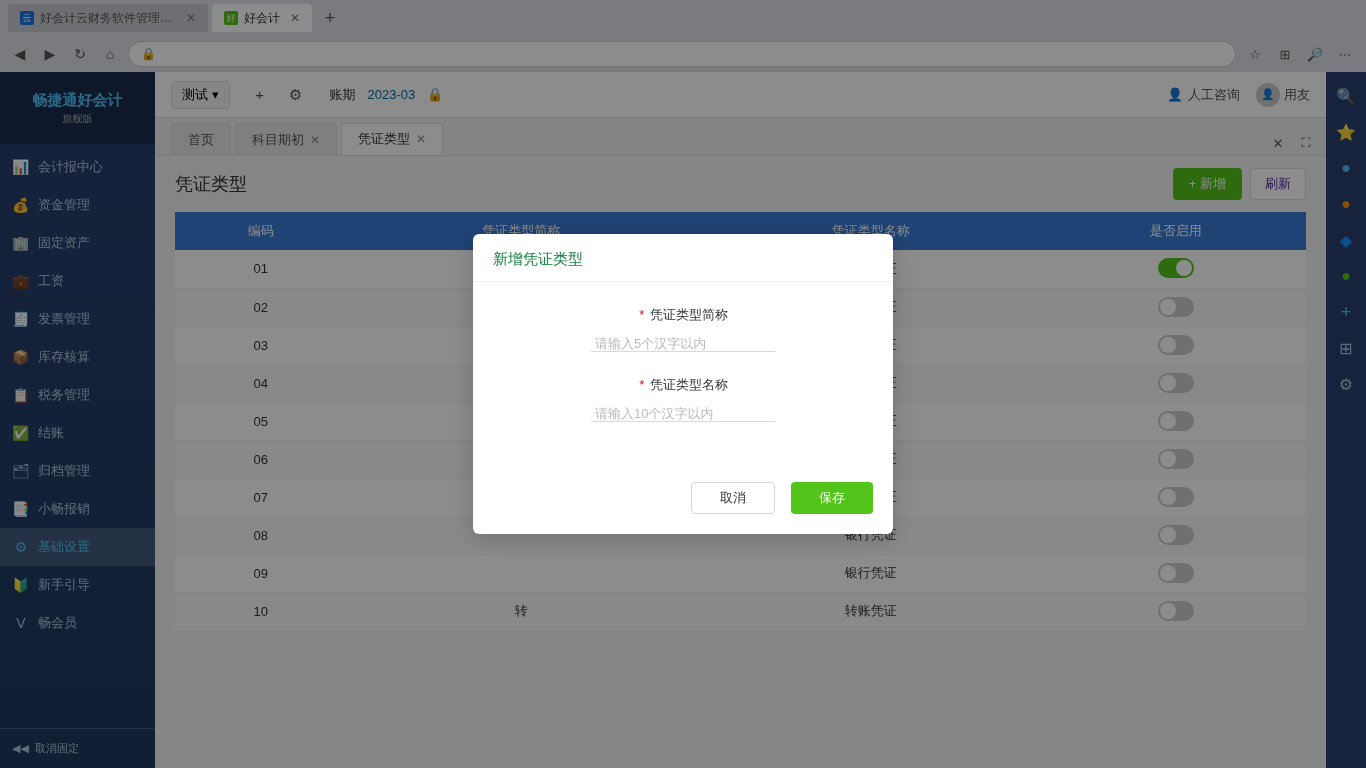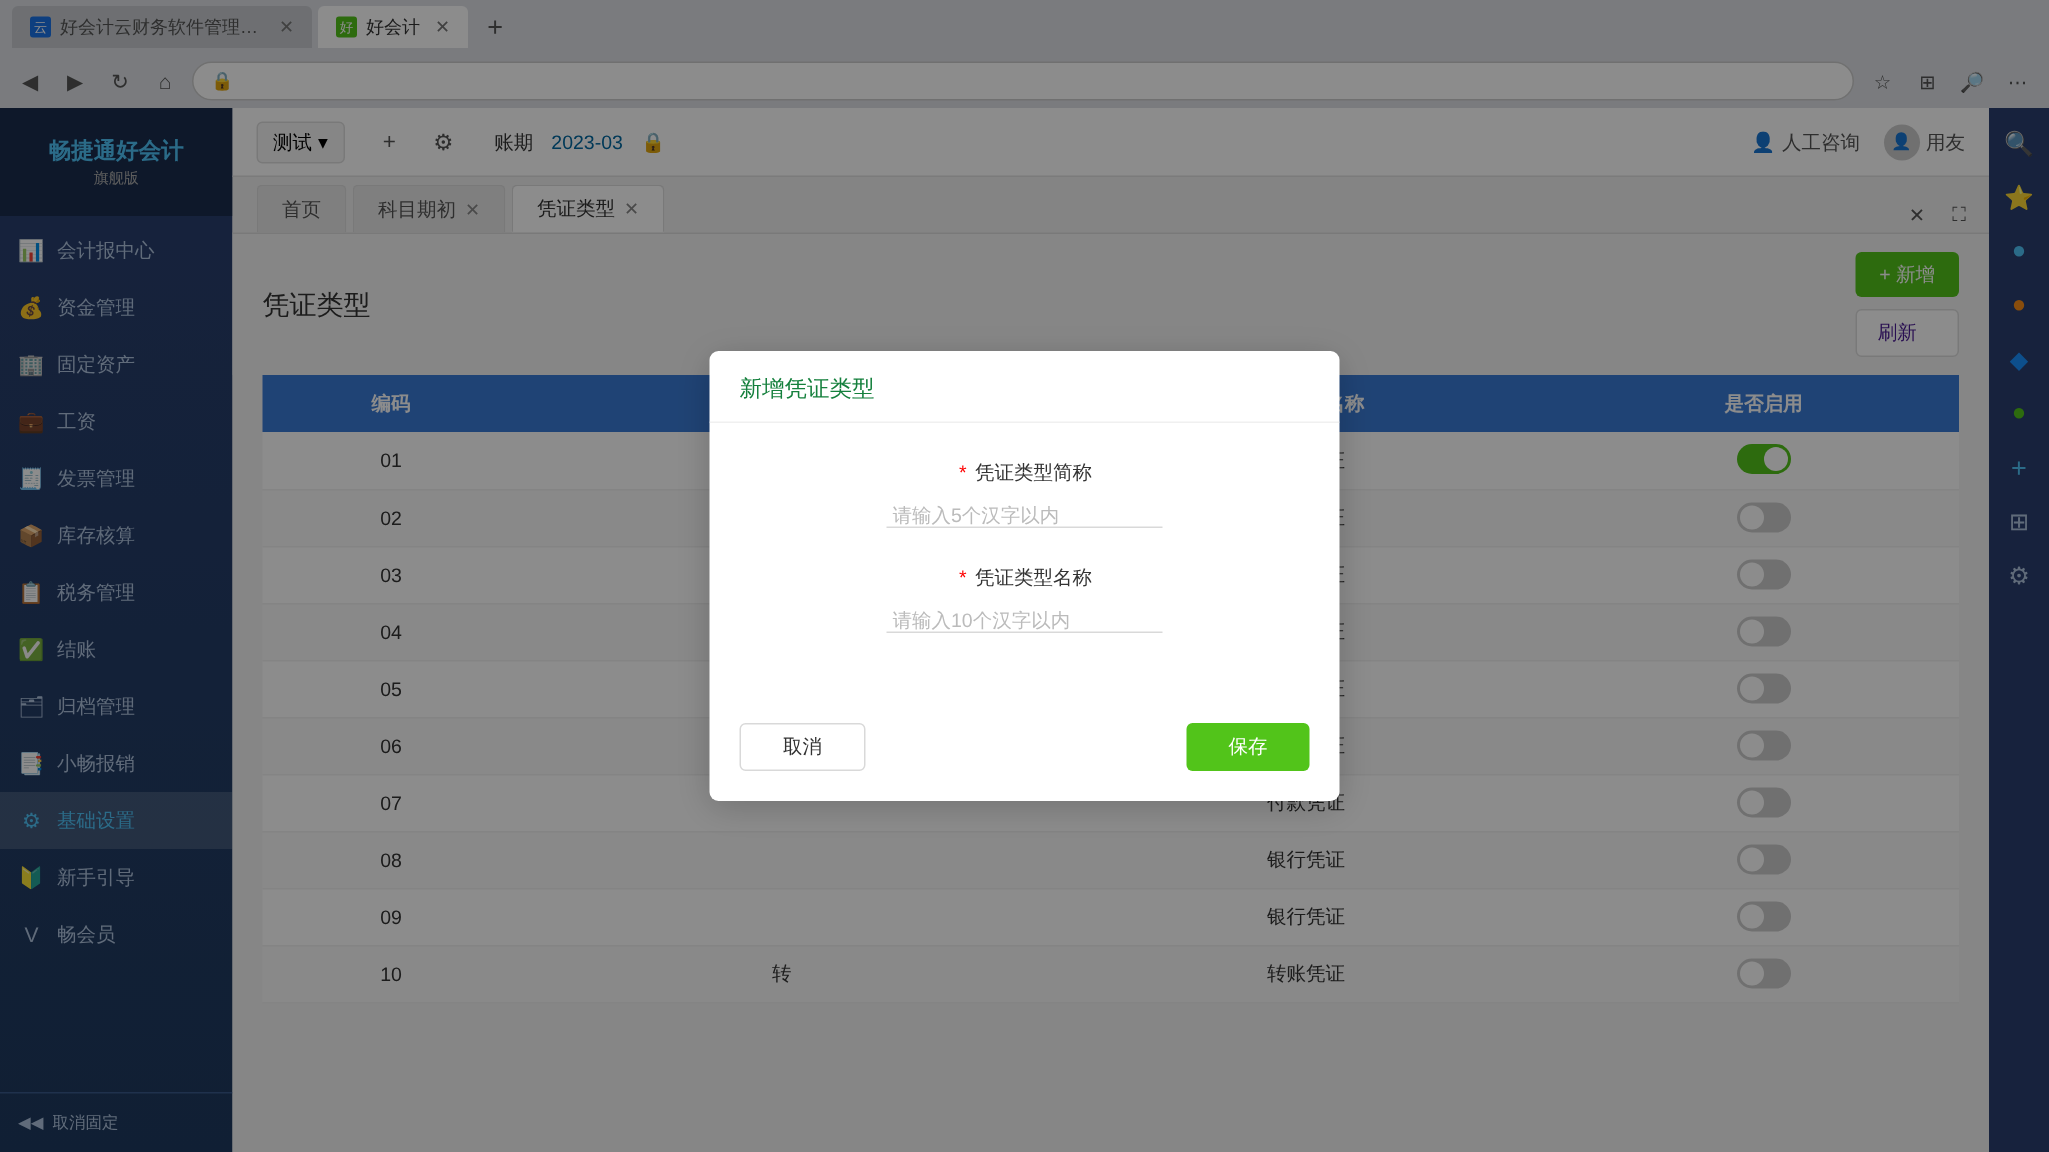--- a/index.html
+++ b/index.html
@@ -64,7 +64,7 @@
     .page-content { flex: 1; background: #f5f5f5; overflow-y: auto; padding: 0; }
     .content-header { display: flex; align-items: center; justify-content: space-between; padding: 12px 20px; background: #f5f5f5; }
     .page-title { font-size: 18px; color: #333; font-weight: 500; }
-    .content-actions { display: flex; gap: 8px; flex-direction: column; }
+    .content-actions { display: flex; gap: 8px; }
     .btn-primary { background: #52c41a; color: #fff; border: none; border-radius: 4px; padding: 6px 16px; cursor: pointer; font-size: 13px; display: flex; align-items: center; gap: 4px; }
     .btn-default { background: #fff; color: #4c1d95; border: 1px solid #ddd; border-radius: 4px; padding: 6px 14px; cursor: pointer; font-size: 13px; display: flex; align-items: center; gap: 4px; }
 

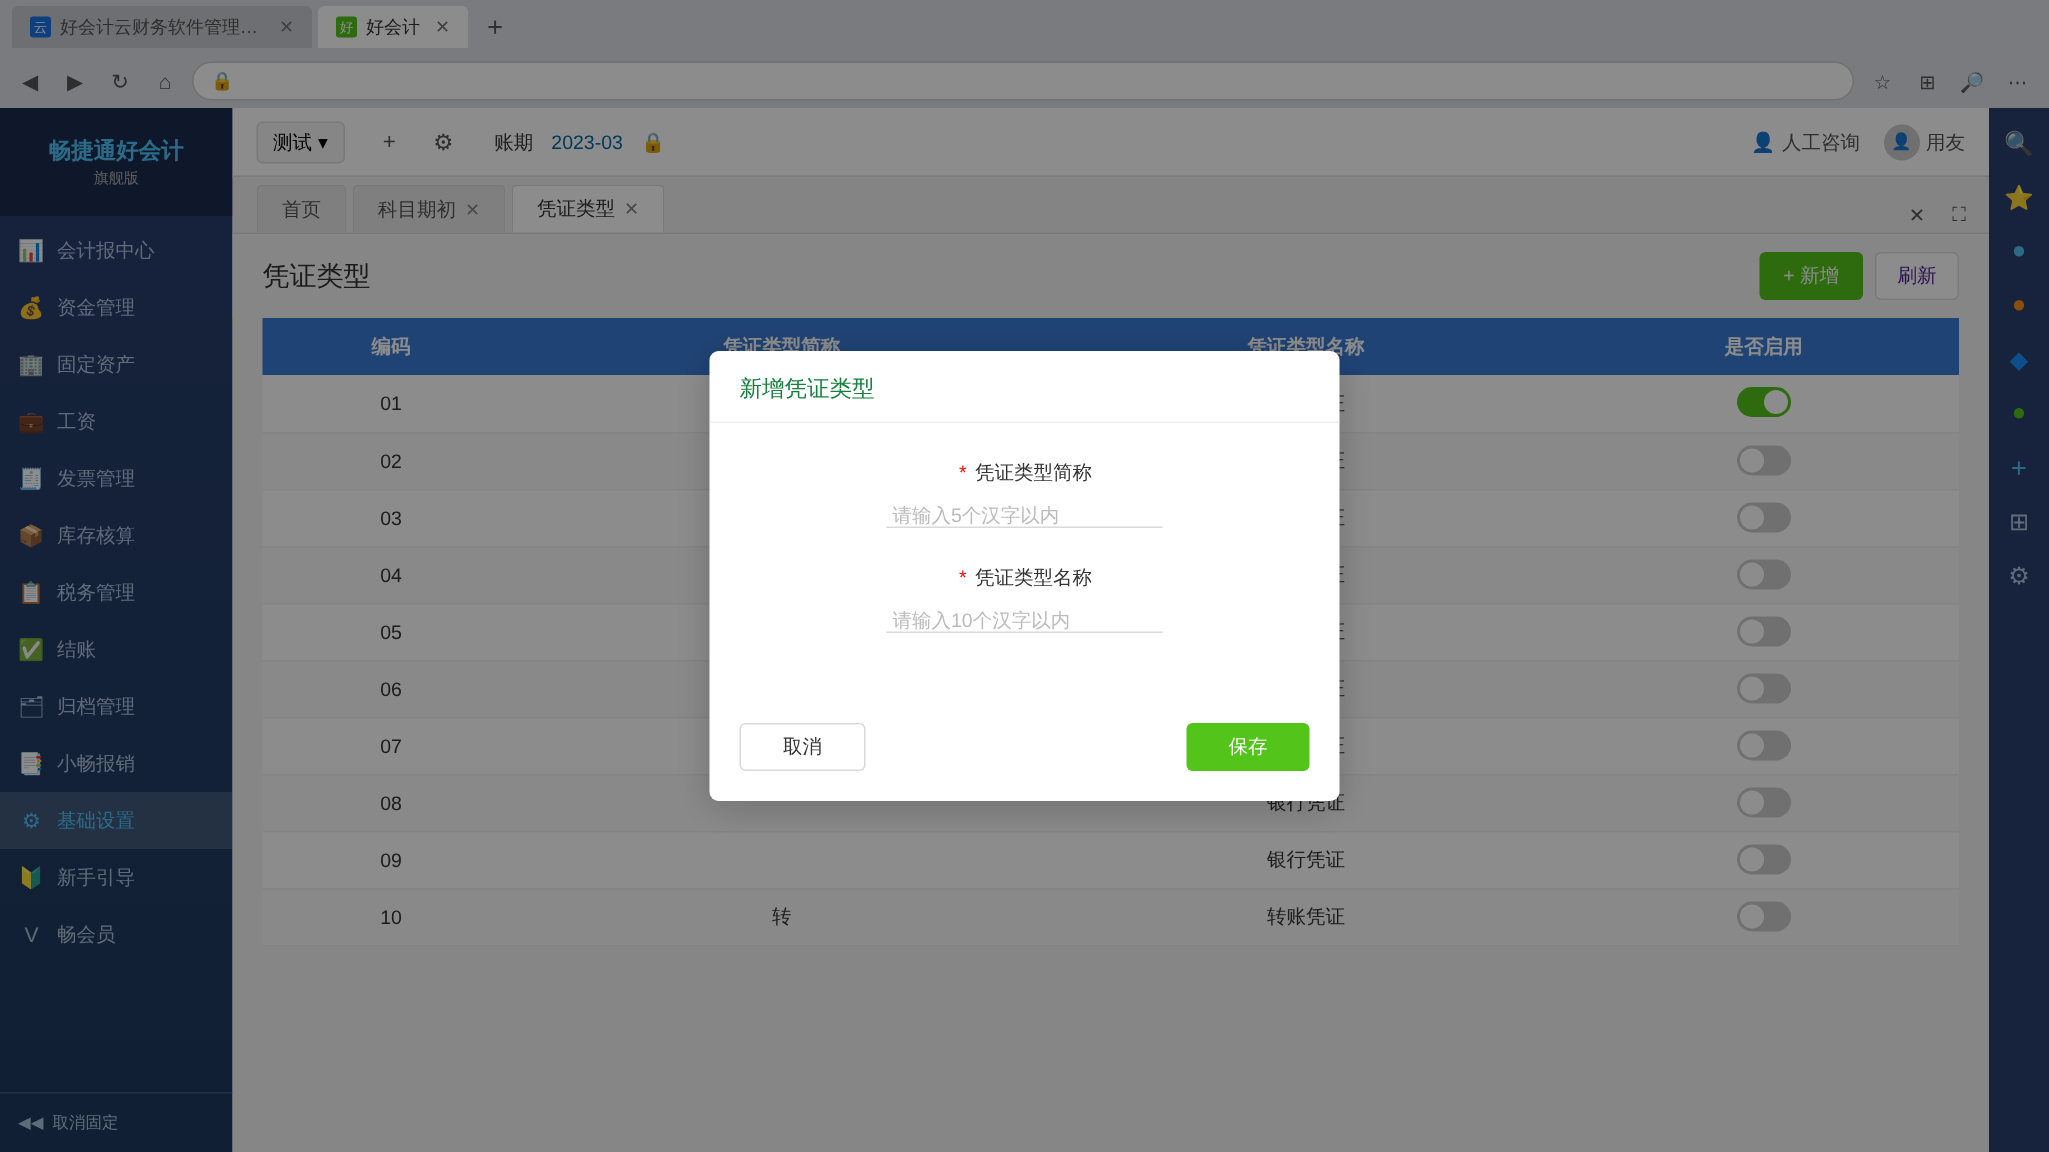--- a/index.html
+++ b/index.html
@@ -71,7 +71,7 @@
     
     .data-table { width: 100%; border-collapse: collapse; }
     .data-table thead tr { background: #3a7bd5; color: #fff; height: 38px; }
-    .data-table thead th { text-align: center; padding: 0 12px; font-weight: bold; font-size: 13px; }
+    .data-table thead th { text-align: center; padding: 0 12px; font-weight: normal; font-size: 13px; }
     .data-table tbody tr { background: #fff; height: 38px; border-bottom: 1px solid #f0f0f0; }
     .data-table tbody tr:nth-child(even) { background: #fafafa; }
     .data-table tbody td { text-align: center; padding: 0 12px; color: #333; font-size: 13px; }

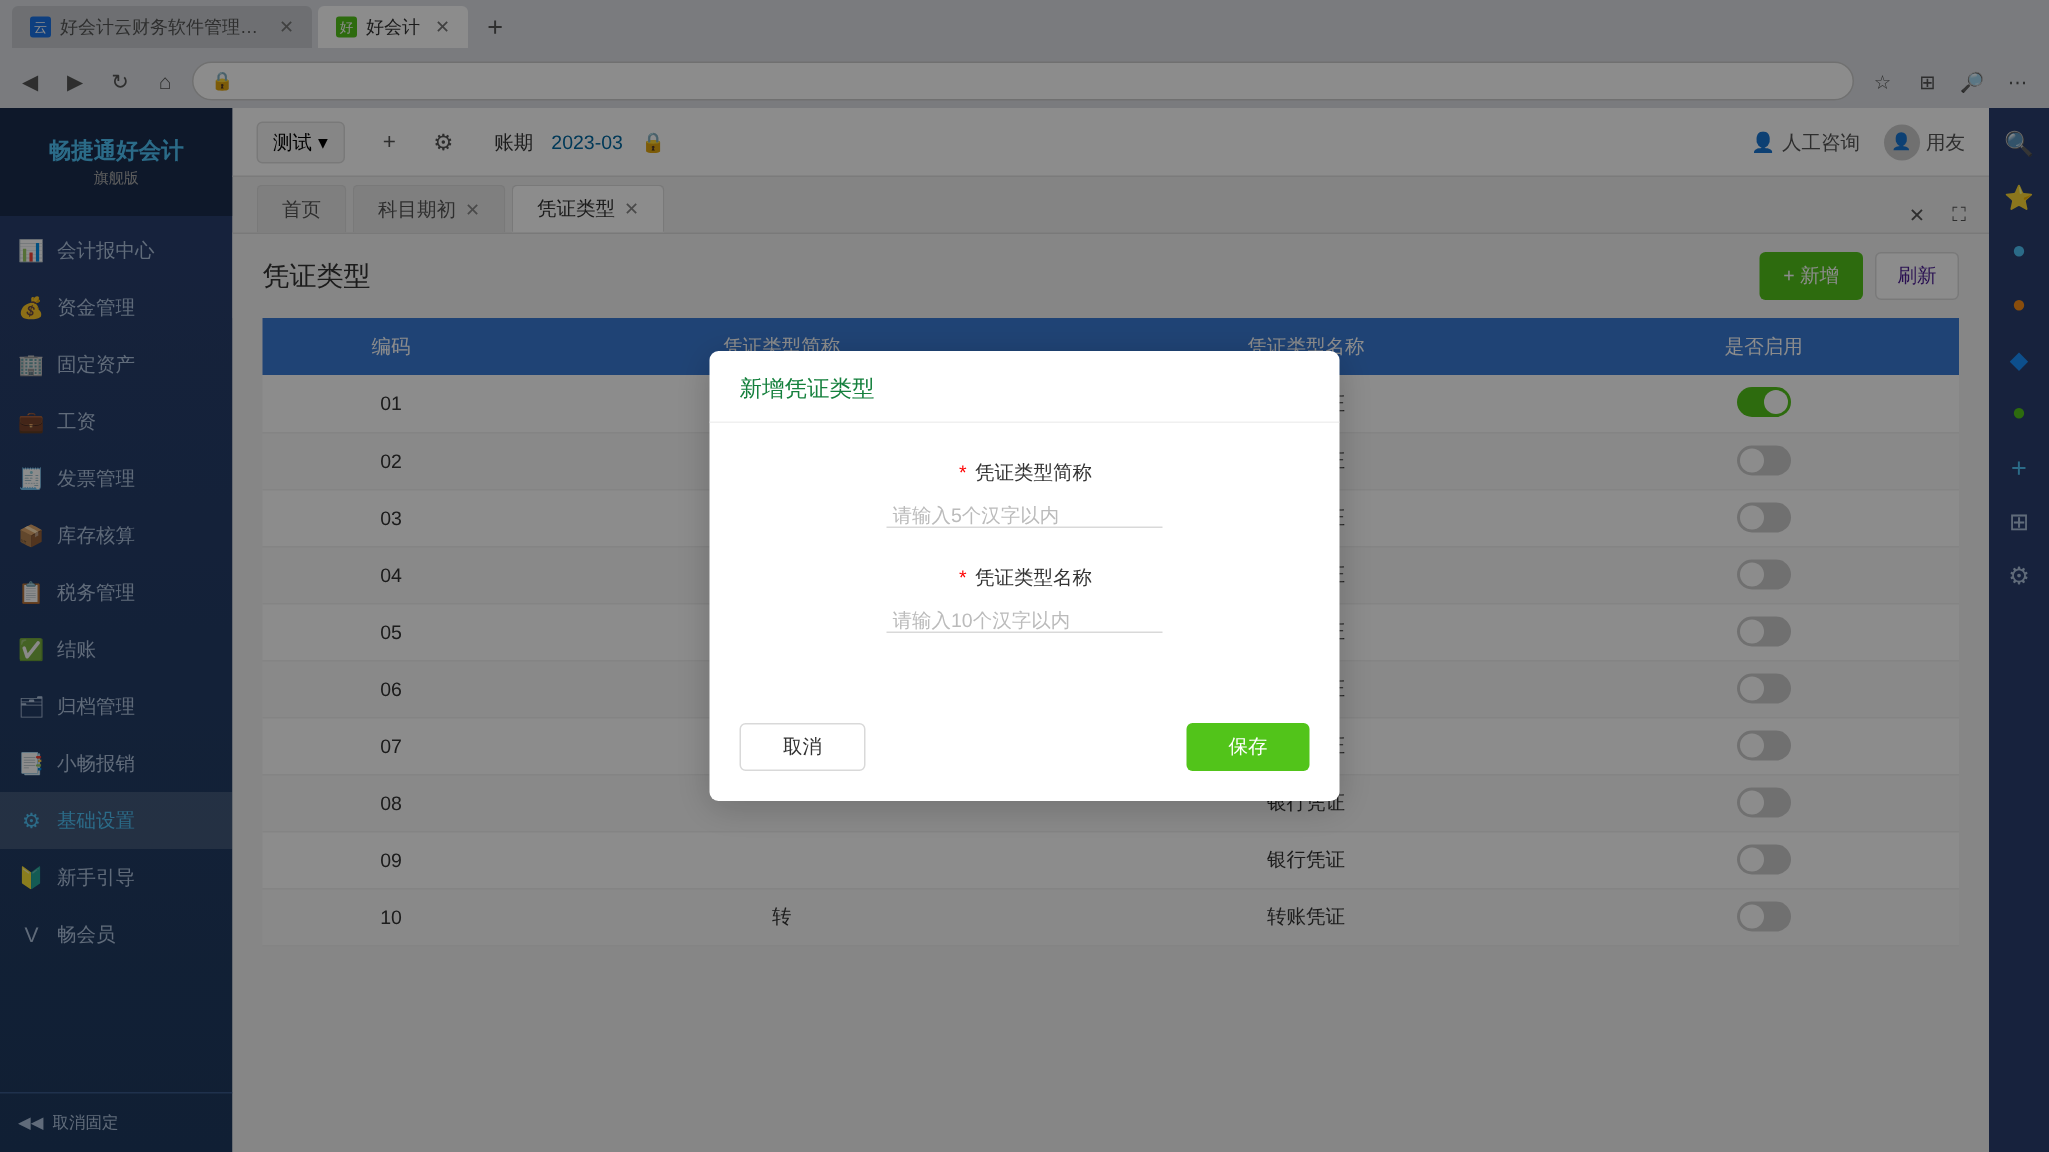--- a/index.html
+++ b/index.html
@@ -90,7 +90,7 @@
     .form-label .required { color: red; margin-right: 2px; }
     .form-input { flex: 1; height: 32px; border: none; border-bottom: 1px solid #d9d9d9; outline: none; font-size: 13px; color: #333; padding: 0 4px; background: transparent; }
     .form-input::placeholder { color: #bbb; }
-    .dialog-footer { padding: 12px 20px 20px; display: flex; justify-content: space-between; gap: 16px; }
+    .dialog-footer { padding: 12px 20px 20px; display: flex; justify-content: flex-end; gap: 16px; }
     .btn-cancel { background: #fff; color: #333; border: 1px solid #d9d9d9; border-radius: 4px; padding: 6px 28px; cursor: pointer; font-size: 13px; }
     .btn-save { background: #52c41a; color: #fff; border: none; border-radius: 4px; padding: 6px 28px; cursor: pointer; font-size: 13px; }
 

